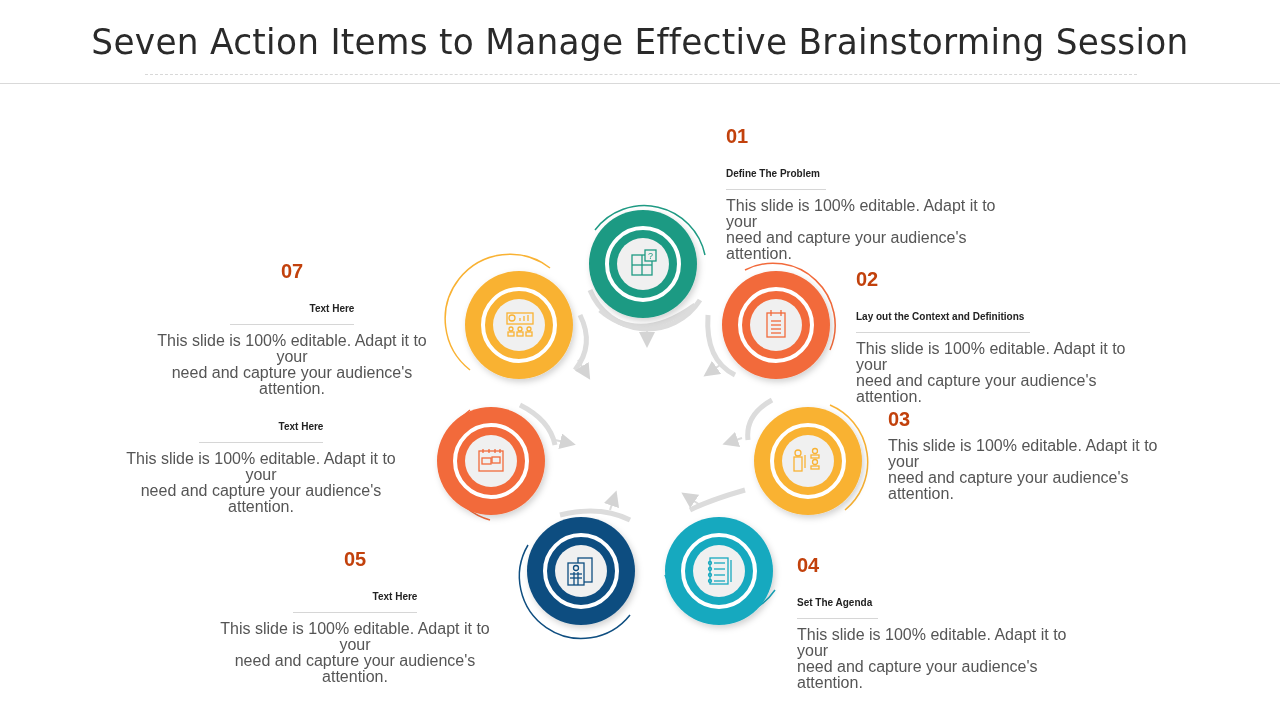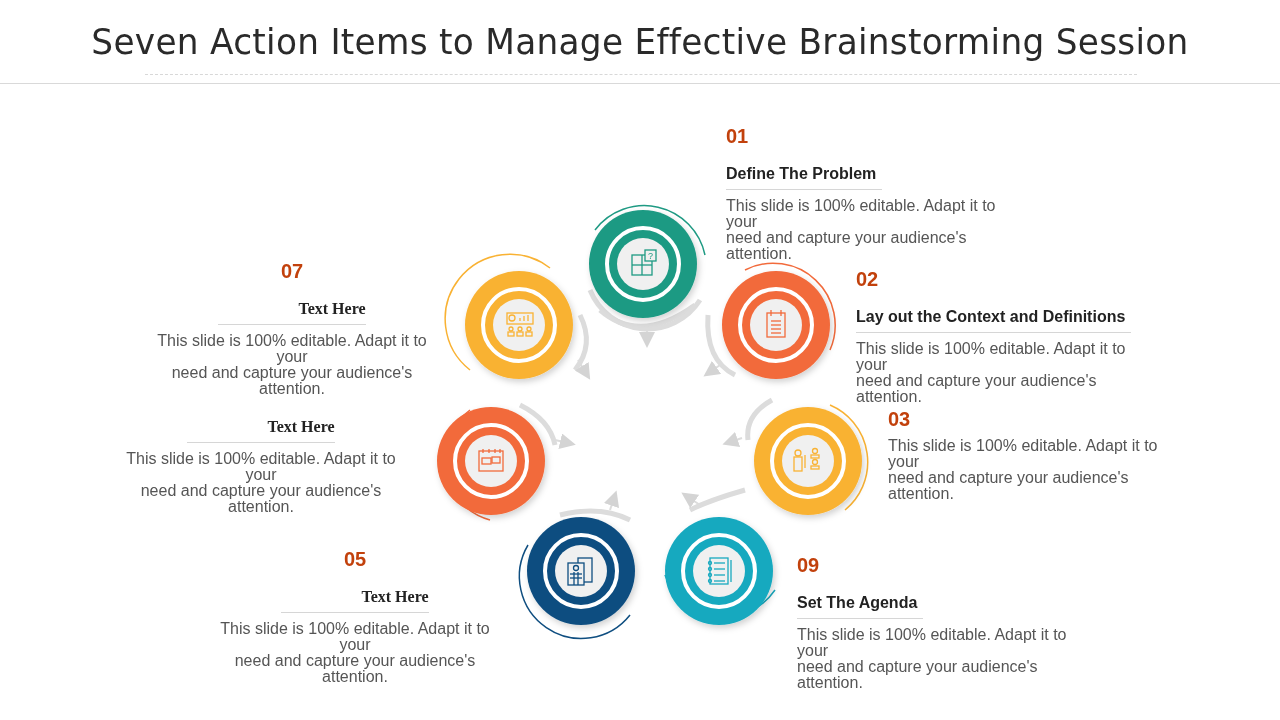--- a/index.html
+++ b/index.html
@@ -10,7 +10,7 @@
   svg.diagram{position:absolute;left:0;top:0;width:1280px;height:720px;}
   .item{position:absolute;width:300px;}
   .item .num{font-weight:bold;font-size:20px;color:#c2410c;line-height:22px;}
-  .item .head{font-weight:bold;font-size:16px;color:#222;margin-top:18px;line-height:18px;padding-bottom:6px;border-bottom:1px solid #d6d6d6;display:inline-block;}
+  .item .head{font-weight:bold;font-size:10px;color:#222;margin-top:18px;line-height:18px;padding-bottom:6px;border-bottom:1px solid #d6d6d6;display:inline-block;}
   .item .desc{font-size:16px;color:#555;line-height:16px;margin-top:8px;}
   .item.right{text-align:left;}
   .item.left{text-align:center;}

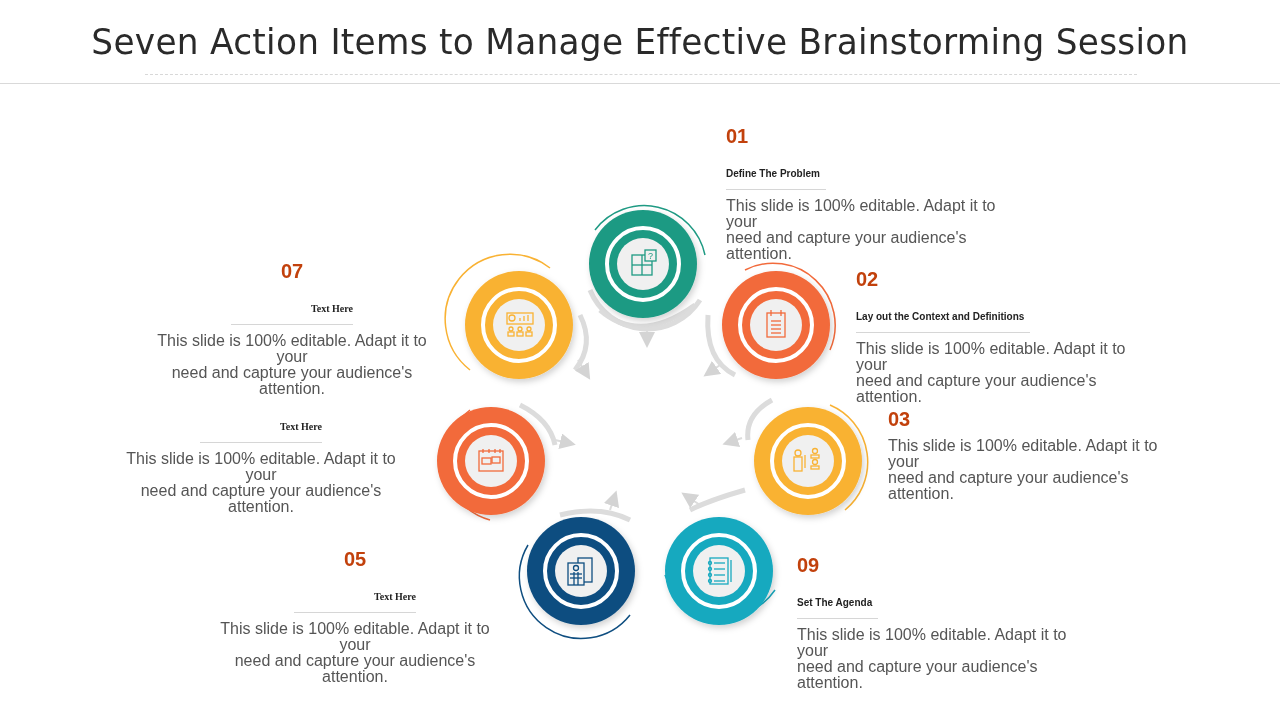--- a/index.html
+++ b/index.html
@@ -14,7 +14,7 @@
   .item .desc{font-size:16px;color:#555;line-height:16px;margin-top:8px;}
   .item.right{text-align:left;}
   .item.left{text-align:center;}
-  .item.left .head{padding-left:80px;font-family:Liberation Serif, serif;}
+  .item.left .head{padding-left:80px;}
   .item.right .head{padding-right:6px;}
 </style>
 </head>

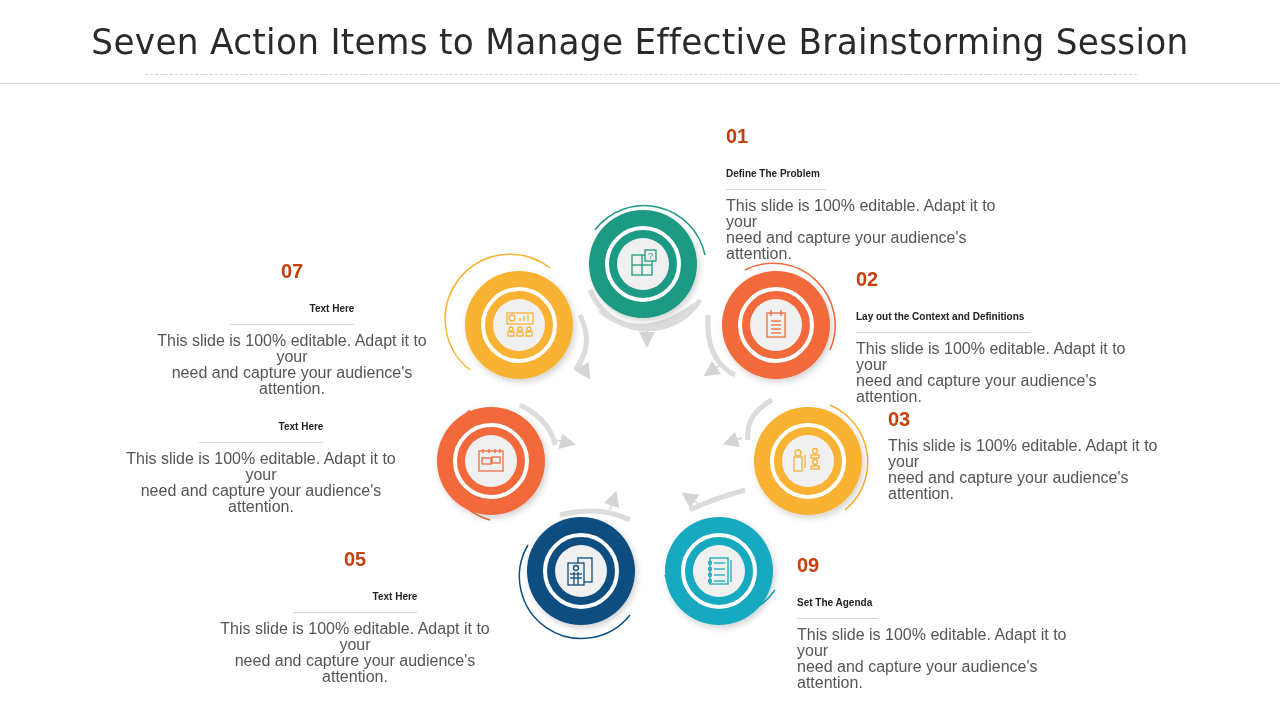--- a/index.html
+++ b/index.html
@@ -192,7 +192,7 @@
 </div>
 
 <div class="item right" style="left:797px;top:554px;">
-  <div class="num">09</div>
+  <div class="num">04</div>
   <div class="head">Set The Agenda</div>
   <div class="desc">
     <div>This slide is 100% editable. Adapt it to your</div>

